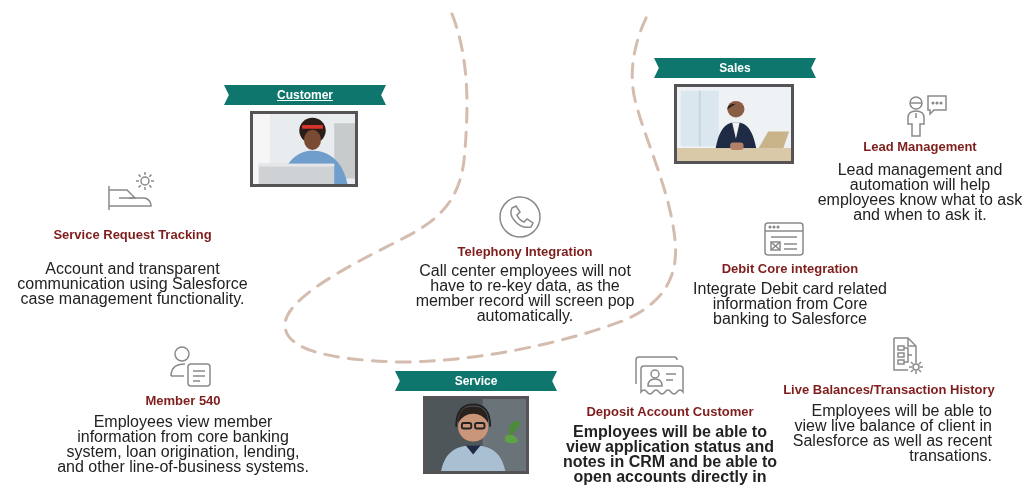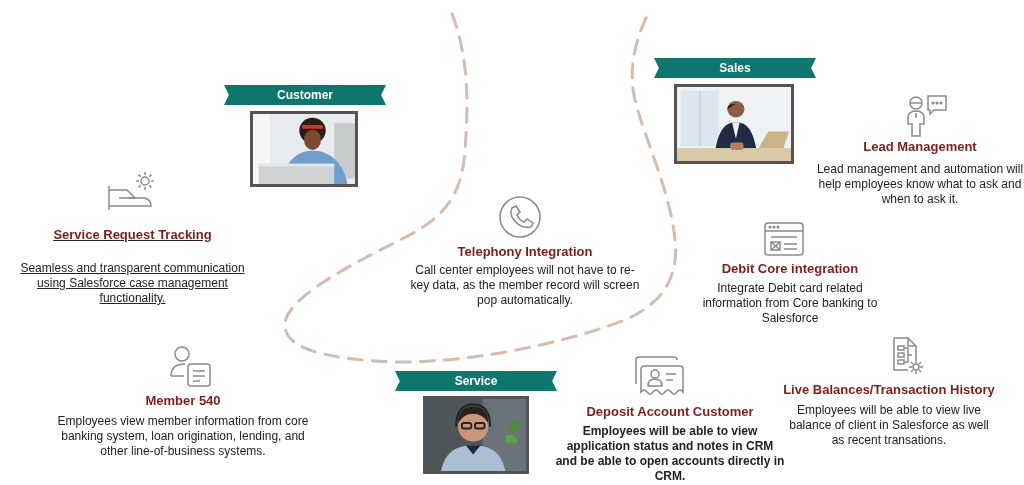--- a/index.html
+++ b/index.html
@@ -37,7 +37,7 @@
   <path d="M452 14 C 470 60, 468 110, 465 150 C 462 200, 440 220, 400 240 C 340 270, 285 300, 285 325 C 285 350, 330 360, 400 362 C 470 362, 560 345, 625 320 C 670 300, 678 270, 675 240 C 670 190, 645 140, 635 100 C 628 70, 635 40, 648 14" fill="none" stroke="#d4bcae" stroke-width="3" stroke-dasharray="14 10" stroke-linecap="round"></path>
 </svg>
 
-<div class="ribbon" style="left:224px;top:85px;width:162px;">
+<div class="ribbon" style="left:224px;top:85px;width:162px;text-decoration:underline;">
   <span>Customer</span>
 </div>
 <div class="photo" style="left:250px;top:111px;width:108px;height:76px;">

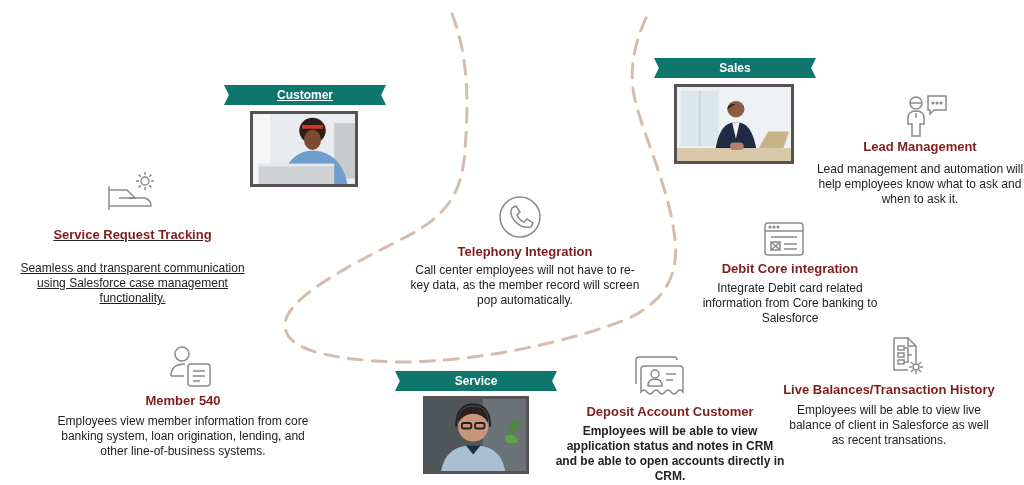--- a/index.html
+++ b/index.html
@@ -25,7 +25,7 @@
     color:#7f1d1d; font-weight:bold; font-size:13px; line-height:16px; white-space:nowrap;
   }
   .feature .desc {
-    font-size:12px; line-height:15px; color:#222;
+    font-size:16px; line-height:15px; color:#222;
   }
   .icon { position:absolute; }
   .icon svg { display:block; }

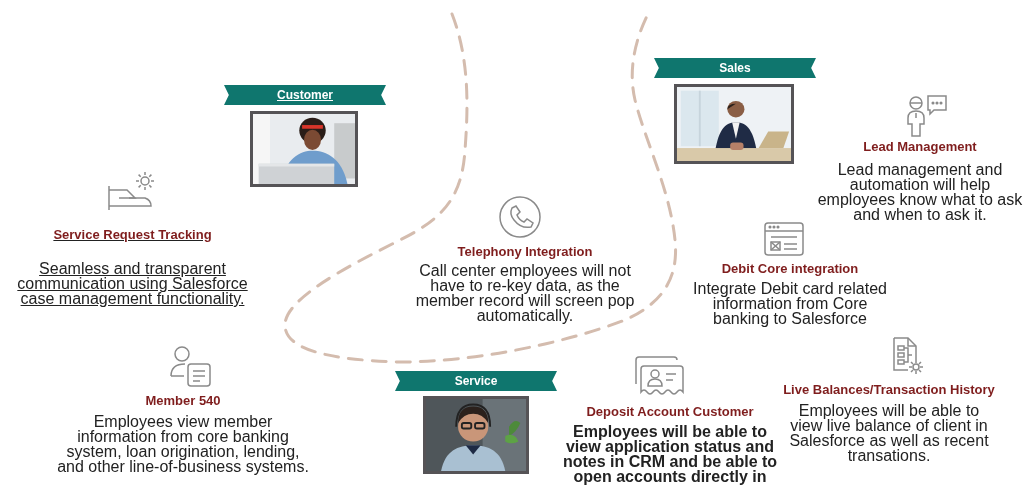--- a/index.html
+++ b/index.html
@@ -100,7 +100,7 @@
     <path d="M40 4 v3 M40 19 v3 M31 13 h3 M46 13 h3 M33.6 6.6 l2.1 2.1 M44.3 17.3 l2.1 2.1 M33.6 19.4 l2.1 -2.1 M44.3 8.7 l2.1 -2.1"></path>
   </svg>
 </div>
-<div class="feature" style="left:0px;top:227px;width:265px;text-decoration:underline;">
+<div class="feature" style="left:0px;top:227px;width:265px;">
   <div class="title">Service Request Tracking</div>
   <div class="desc" style="margin-top:18px;padding:0 8px;">Seamless and transparent communication using Salesforce case management functionality.</div>
 </div>

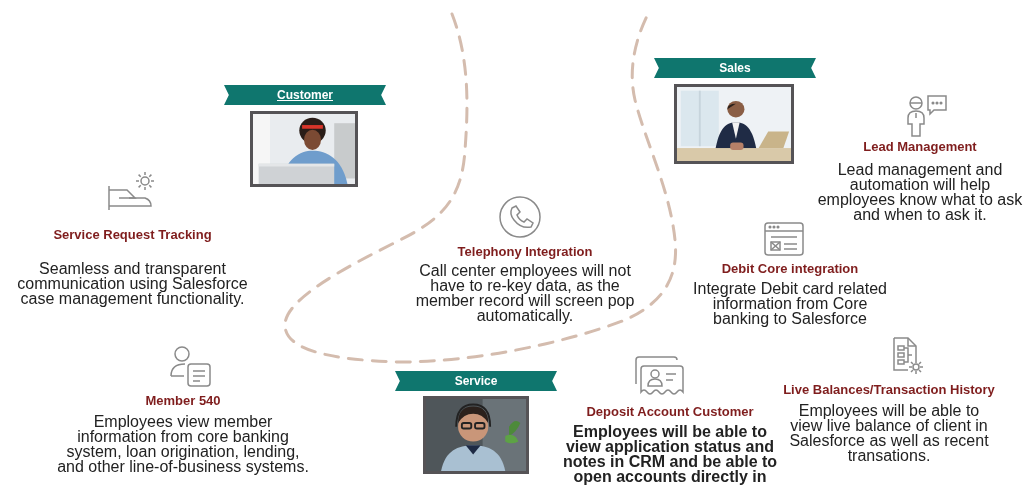--- a/index.html
+++ b/index.html
@@ -102,7 +102,7 @@
 </div>
 <div class="feature" style="left:0px;top:227px;width:265px;">
   <div class="title">Service Request Tracking</div>
-  <div class="desc" style="margin-top:18px;padding:0 8px;">Seamless and transparent communication using Salesforce case management functionality.</div>
+  <div class="desc" style="margin-top:18px;padding:0 8px;">Account and transparent communication using Salesforce case management functionality.</div>
 </div>
 
 <div class="icon" style="left:168px;top:344px;">

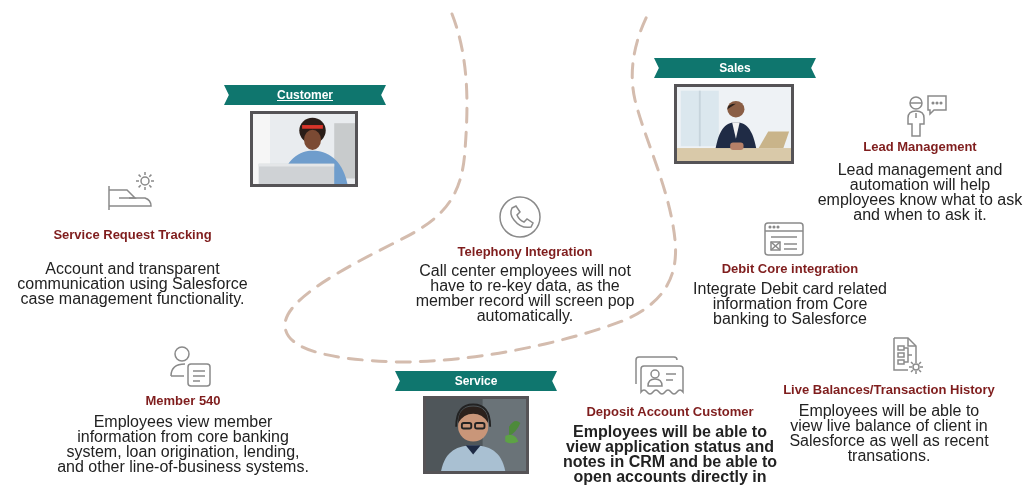--- a/index.html
+++ b/index.html
@@ -199,7 +199,7 @@
 </div>
 <div class="feature" style="left:772px;top:382px;width:234px;">
   <div class="title">Live Balances/Transaction History</div>
-  <div class="desc" style="margin-top:5px;padding:0 14px;">Employees will be able to view  live balance of client in Salesforce as well as recent transations.</div>
+  <div class="desc" style="margin-top:5px;padding:0 14px;text-align:right;">Employees will be able to view  live balance of client in Salesforce as well as recent transations.</div>
 </div>
 
 </body></html>

